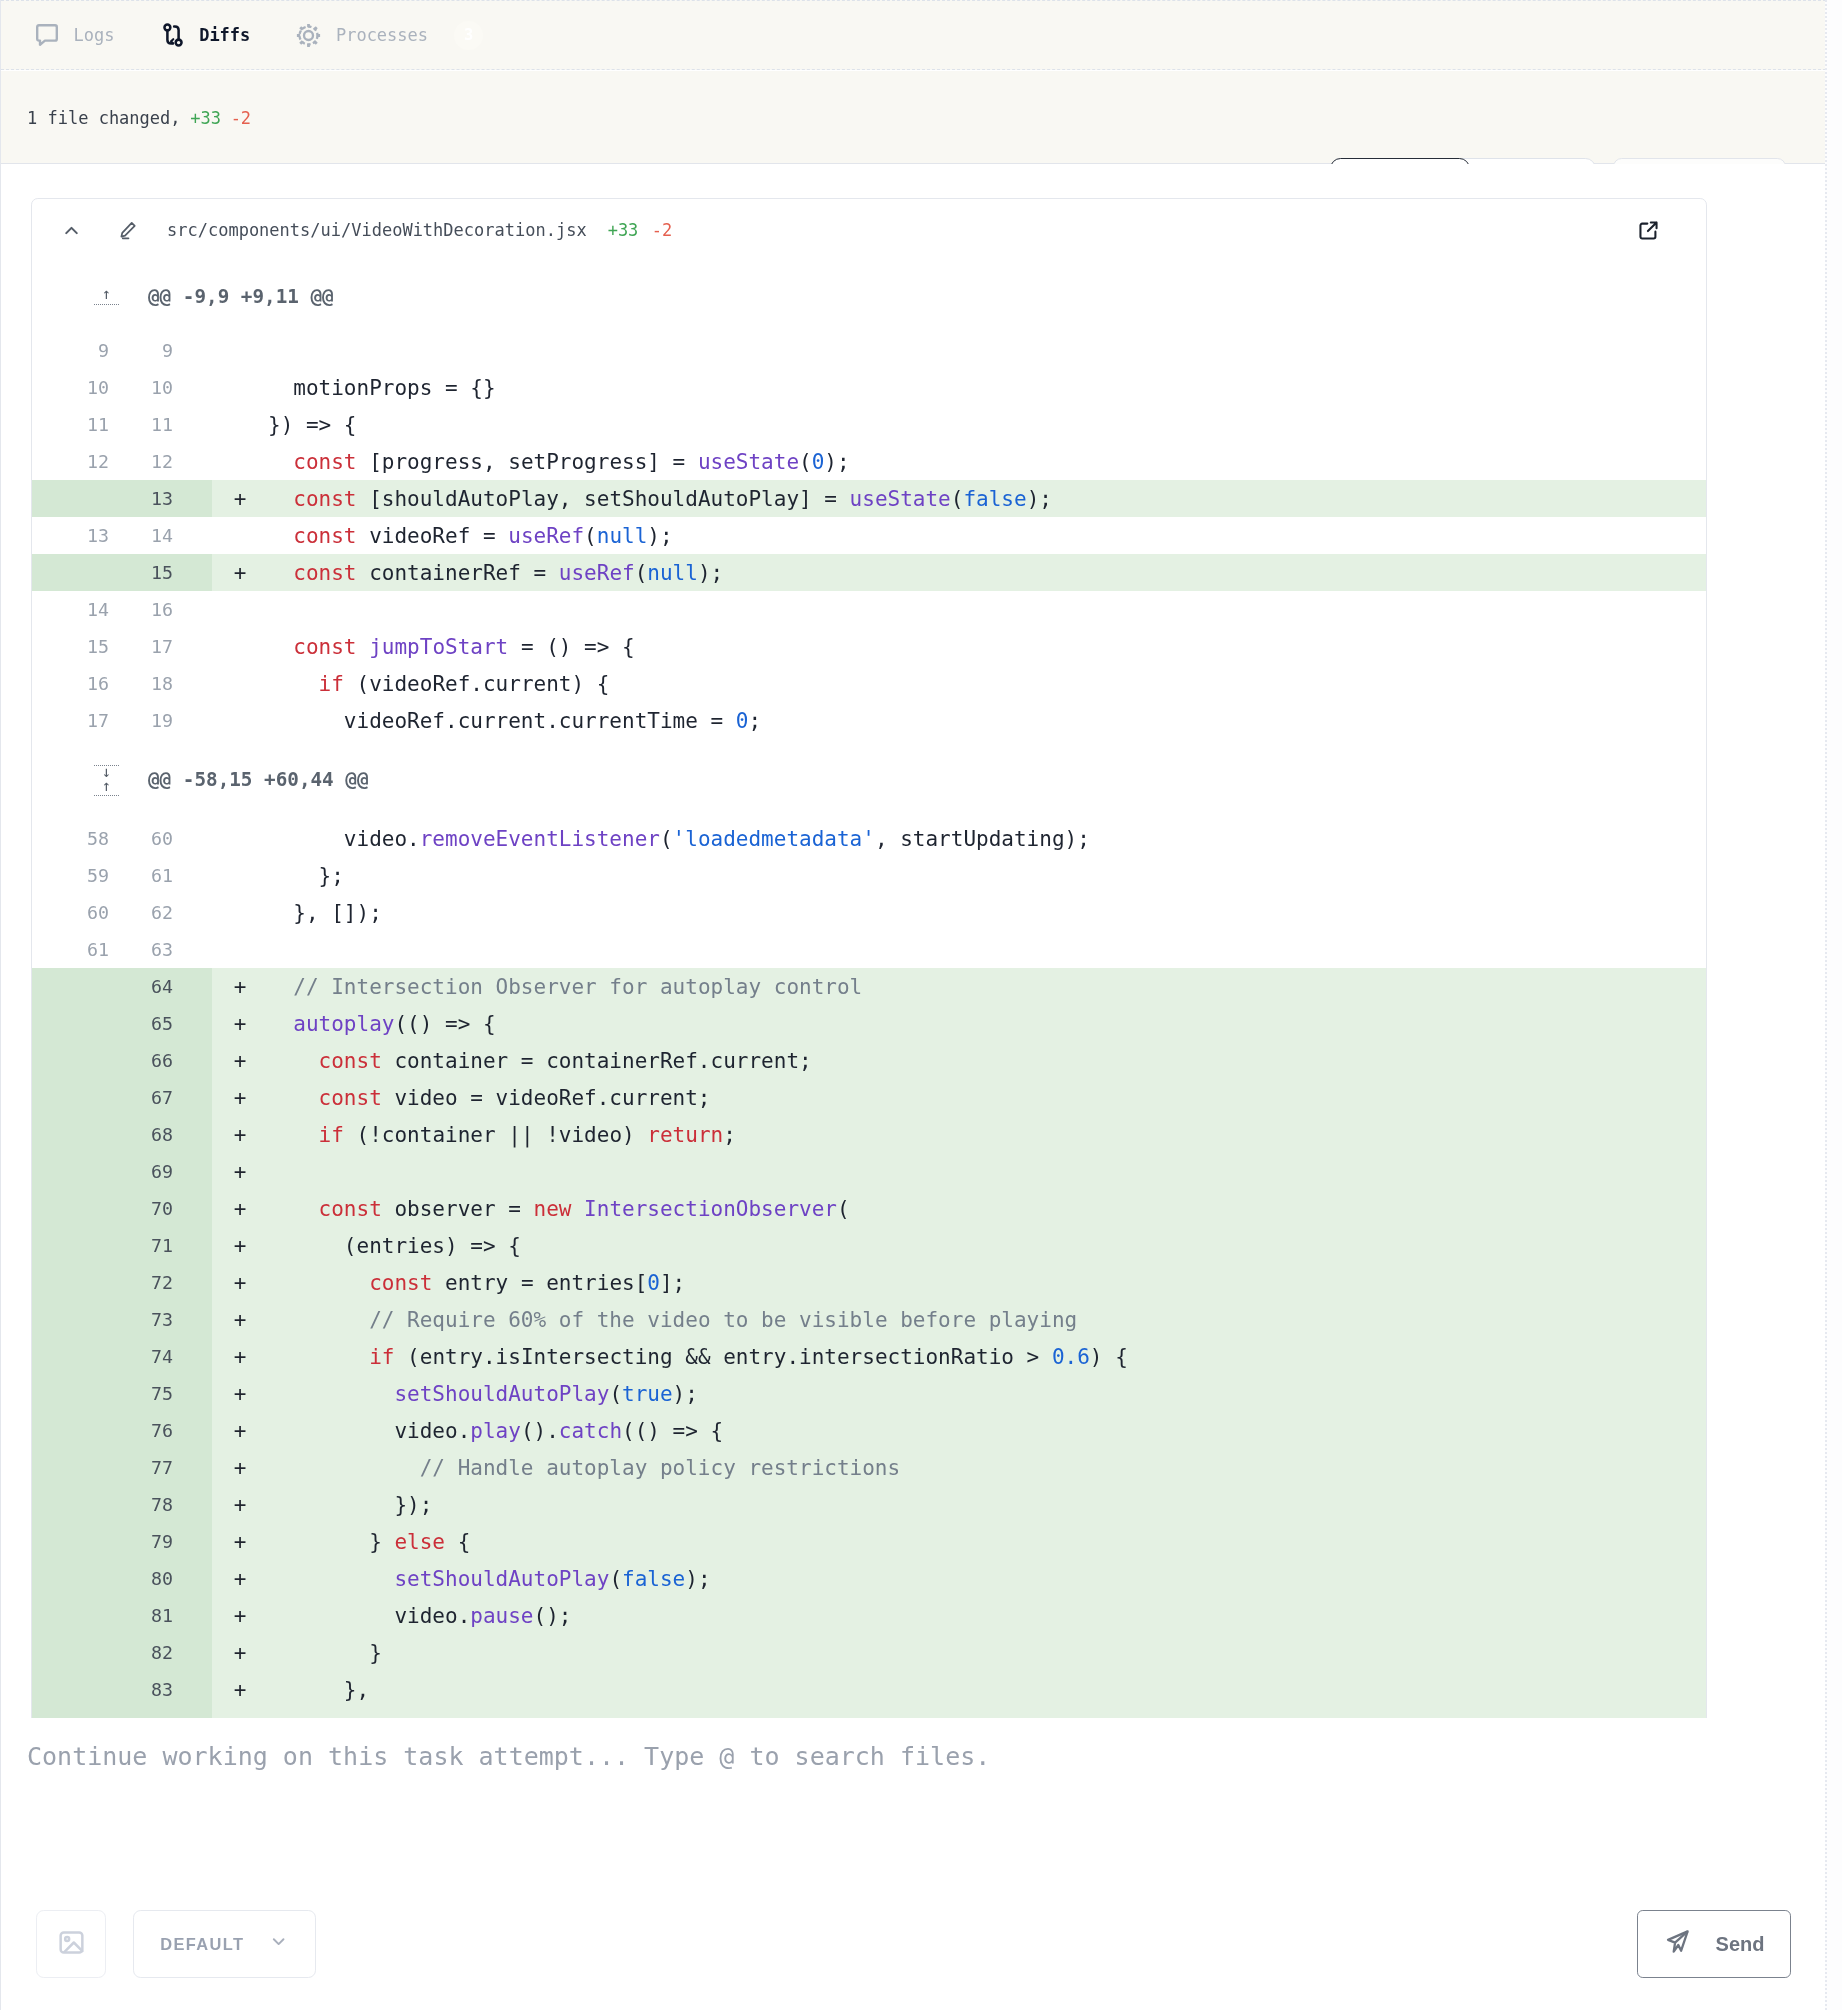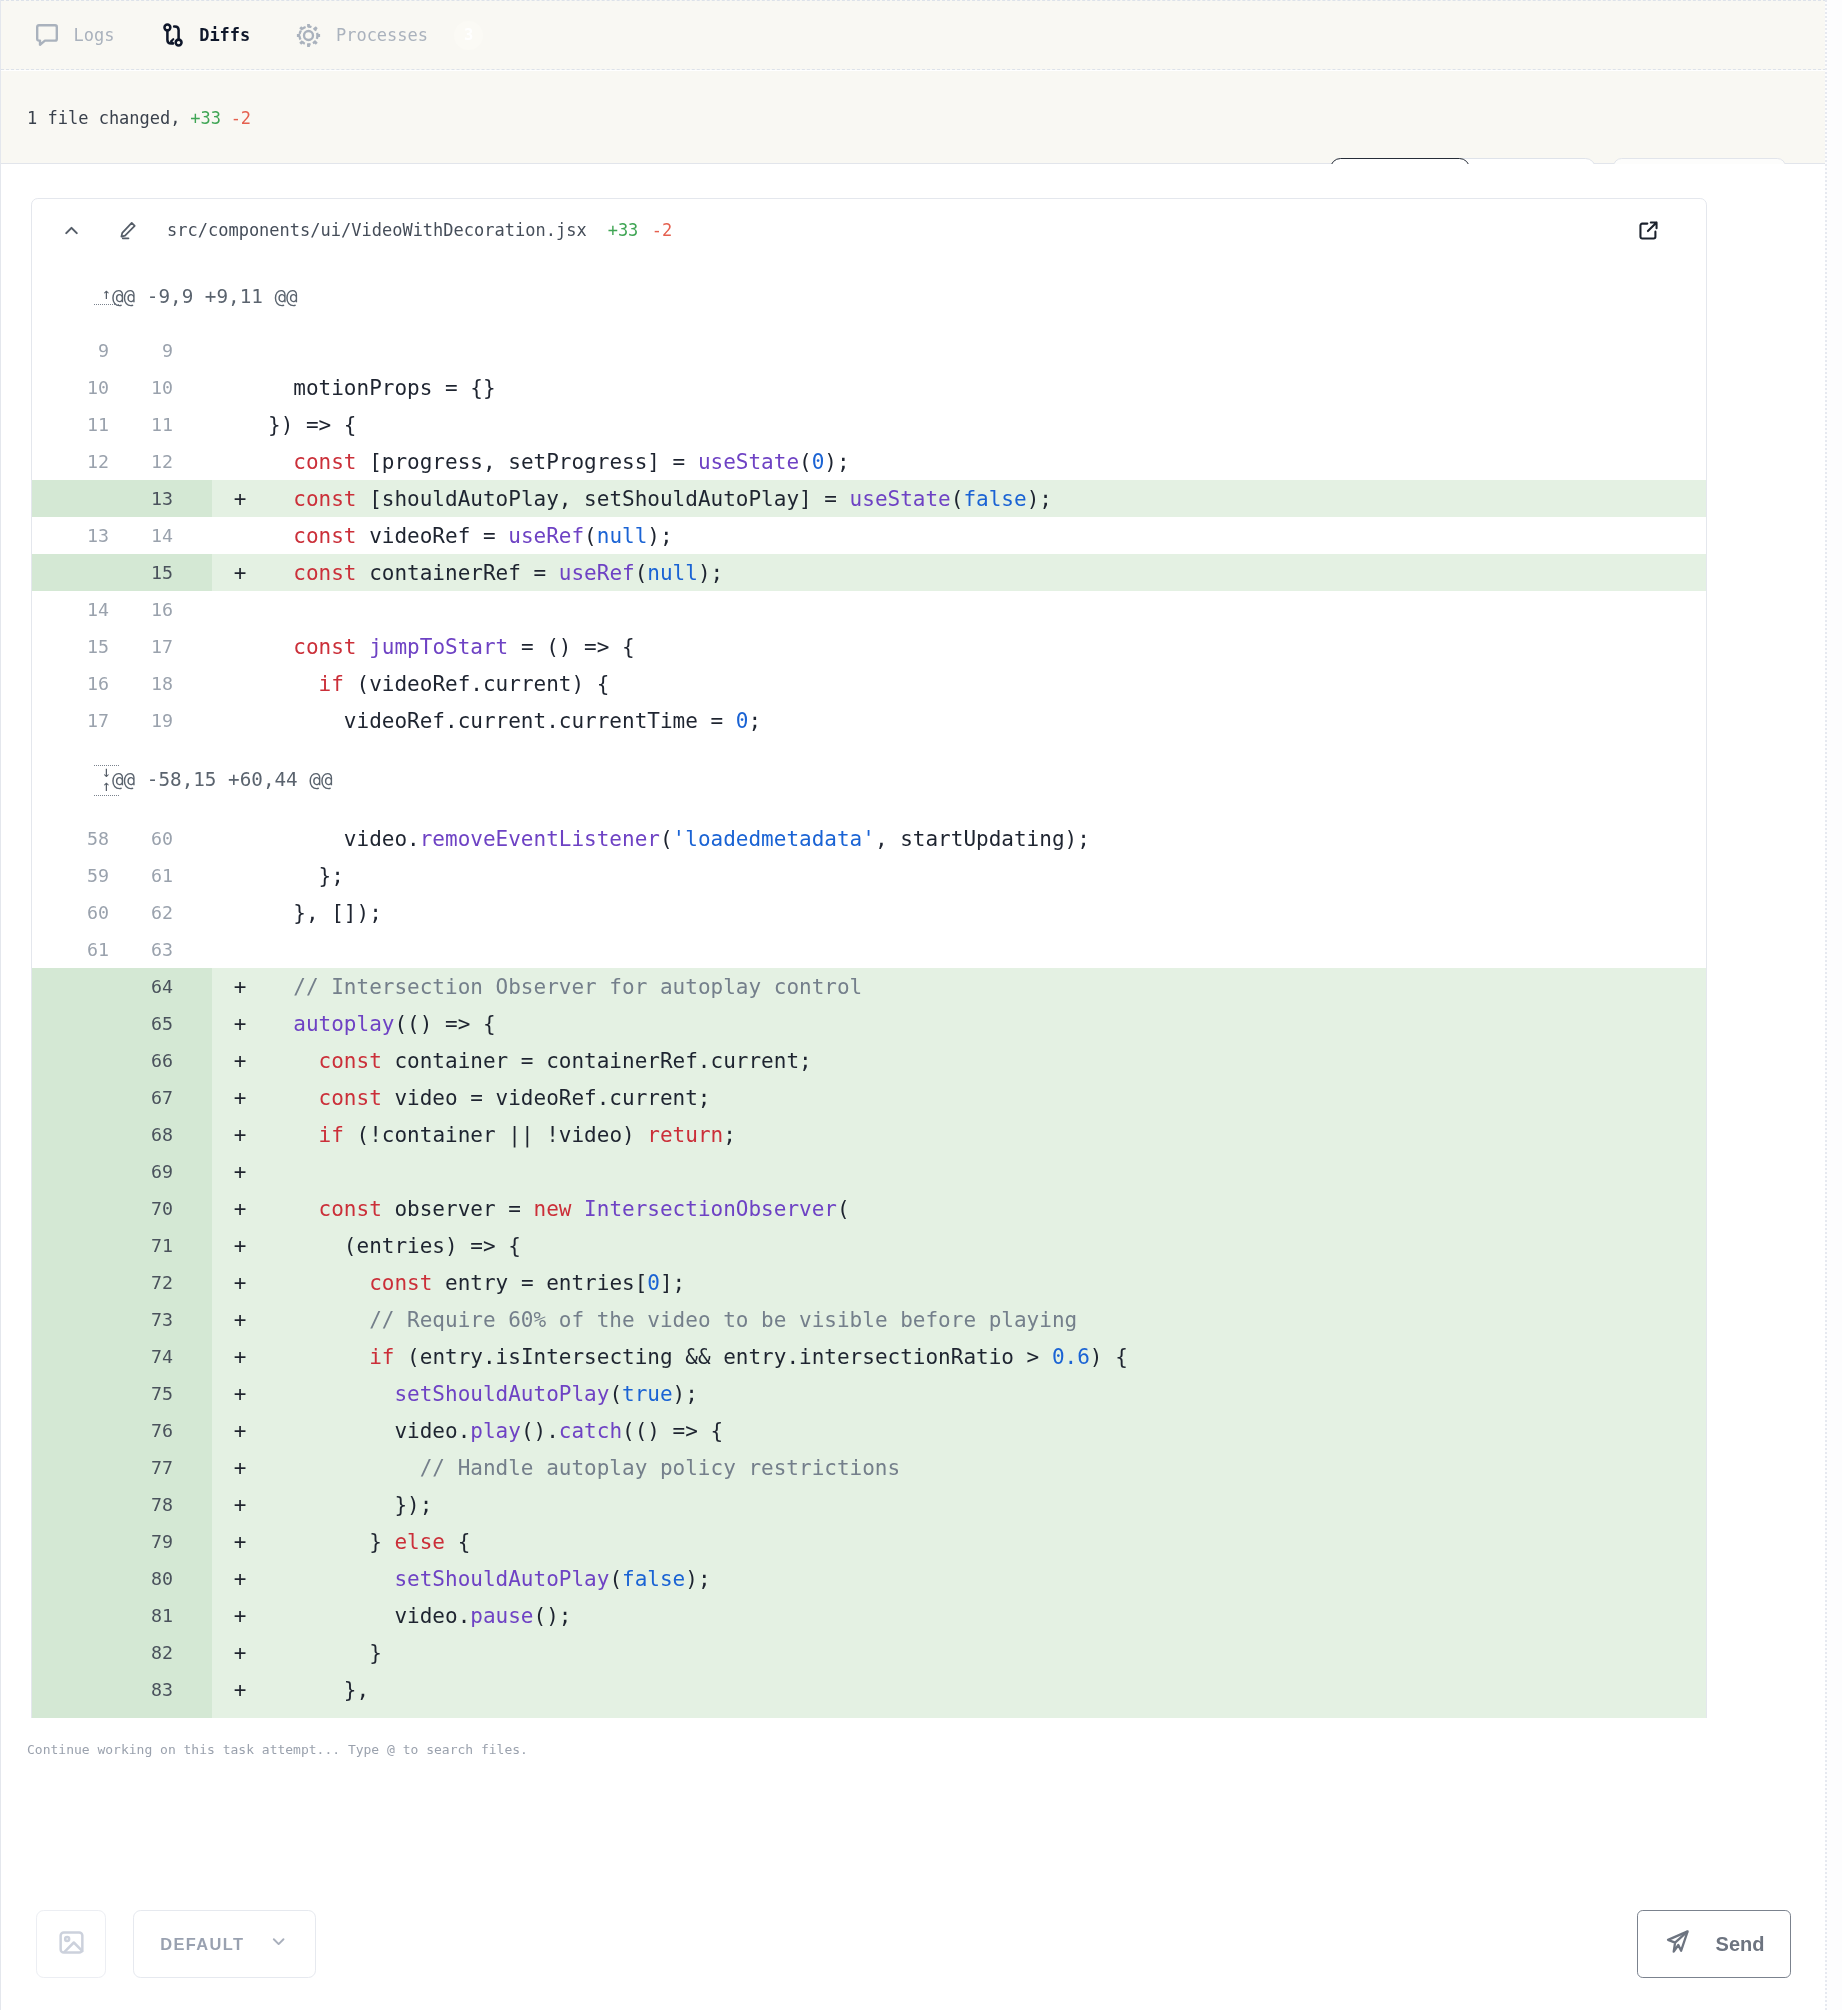--- a/index.html
+++ b/index.html
@@ -70,7 +70,7 @@
   .hunkrow { position:relative; display:flex; align-items:center; color:#5a636e;
     font-size:19.3px; white-space:pre; }
   .hunkrow.single { height:71px; } .hunkrow.double { height:81px; }
-  .hunktext { margin-left:80px; }
+  .hunktext { margin-left:116px;font-weight:bold; }
   .expander { position:absolute; left:62px; top:0; height:100%; display:flex;
     flex-direction:column; align-items:center; justify-content:center; color:#555d68; }
   .exp-arrow { font-size:15.4px; line-height:13.5px; cursor:pointer; }

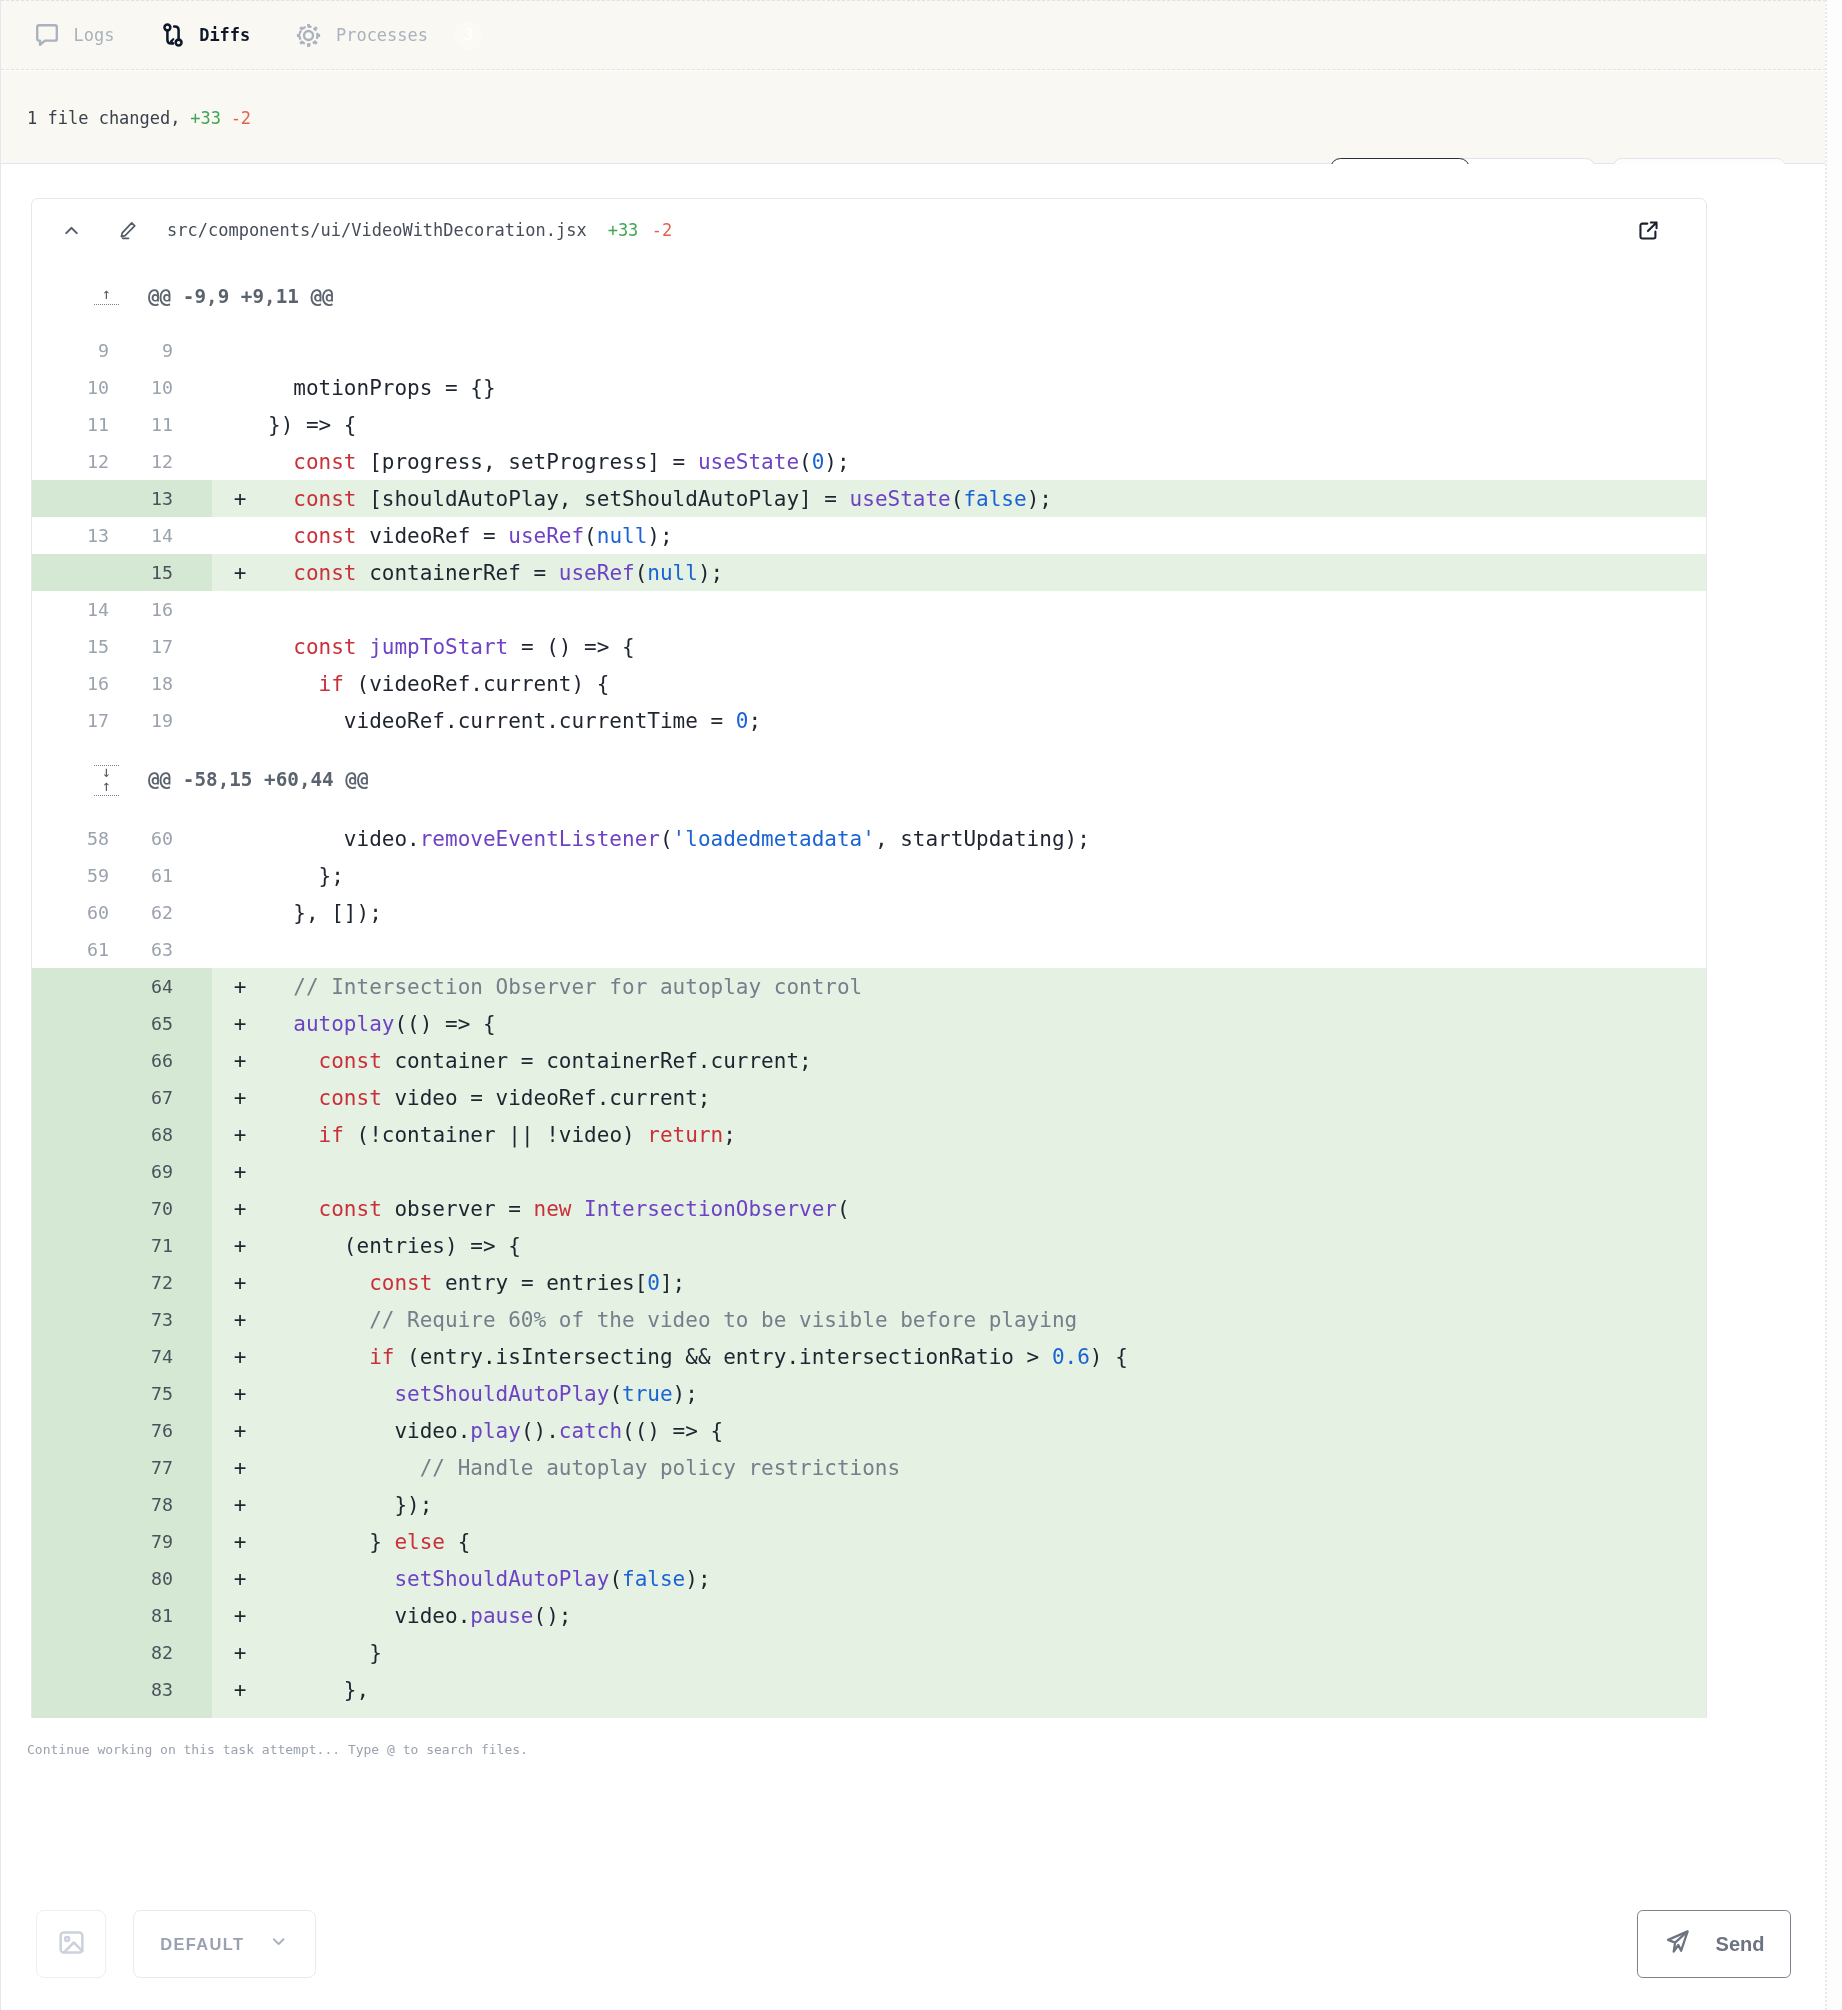--- a/index.html
+++ b/index.html
@@ -80,7 +80,7 @@
   .composer { position:absolute; left:0; top:1719px; width:1825px; height:292px; background:#ffffff; }
   .composer textarea { position:absolute; left:26px; top:23px; width:1767px; height:135px;
     border:none; outline:none; resize:none; background:transparent;
-    font-family:"DejaVu Sans Mono","Liberation Mono",monospace; font-size:13px; color:#2f3640; }
+    font-family:"DejaVu Sans Mono","Liberation Mono",monospace; font-size:25px; color:#2f3640; }
   .composer textarea::placeholder { color:#9aa1ad; }
   .cbtn { position:absolute; top:191px; height:68px; background:#ffffff; border-radius:7.7px;
     display:flex; align-items:center; justify-content:center; cursor:pointer; font-family:"Liberation Sans",sans-serif; }

